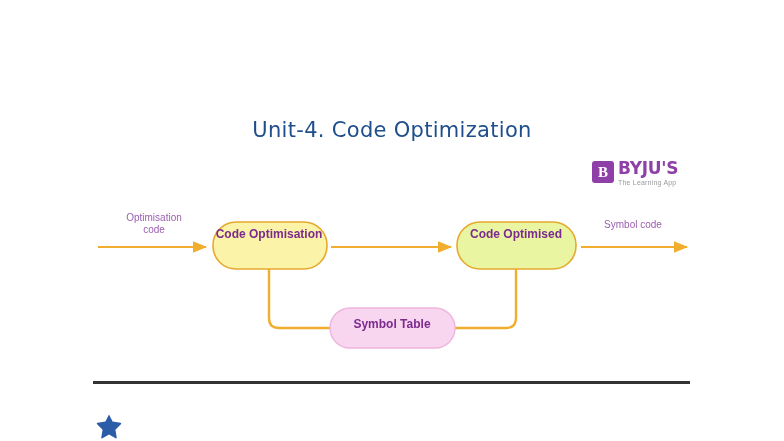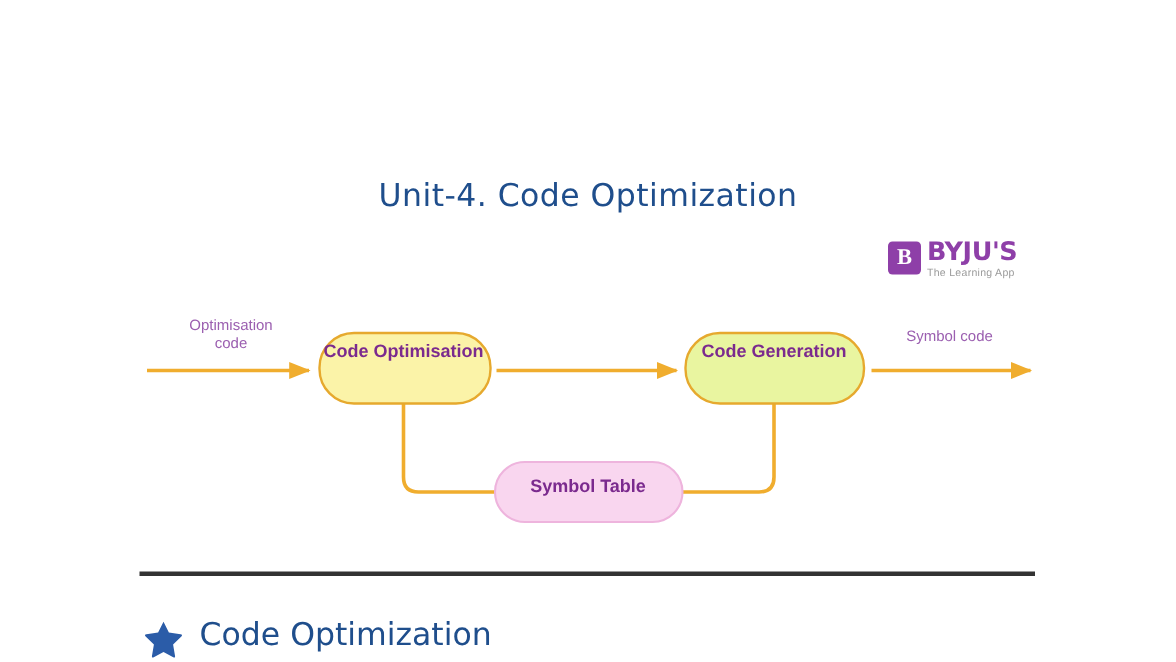--- a/index.html
+++ b/index.html
@@ -248,7 +248,7 @@
 Optimisation</div>
 
     <div class="node-label" id="label-code-generation">Code
-Generation</div>
+Optimised</div>
 
     <div class="node-label" id="label-symbol-table">Symbol Table</div>
 

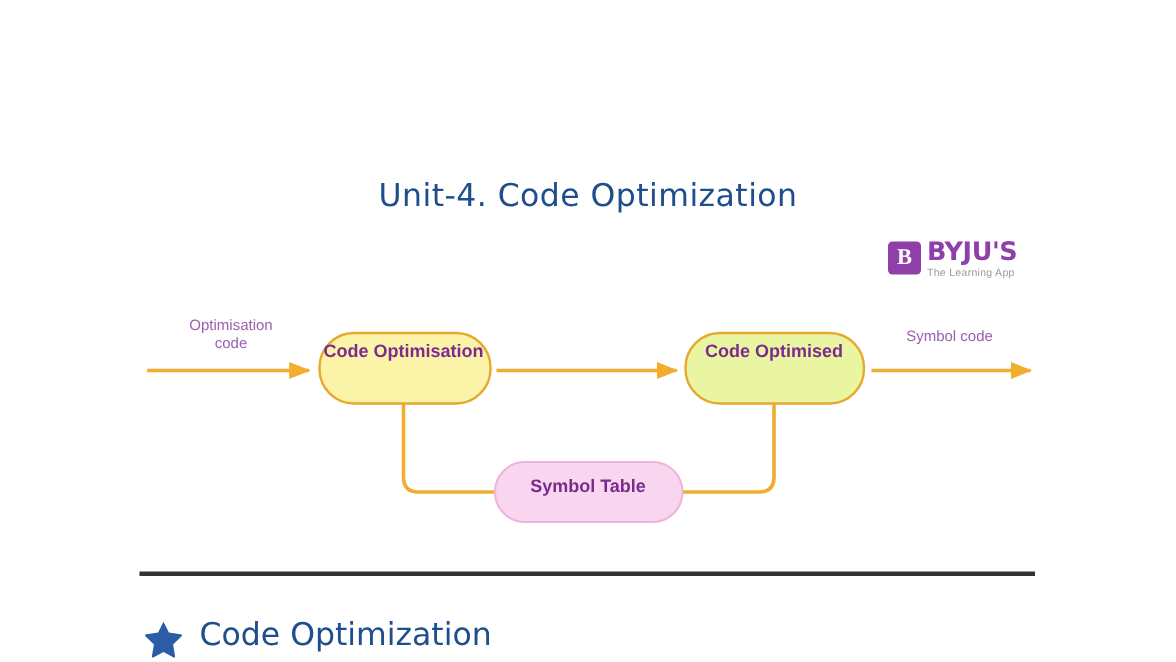--- a/index.html
+++ b/index.html
@@ -269,7 +269,6 @@
                L6.6,16.7 L1.1,11.3 Q0,10.1 1.6,9.8
                L9.4,8.6 Z" fill="#2b5ca8"></path>
     </svg>
-    <div id="bullet-text">Code Optimization</div>
   </div>
 
 </div>

